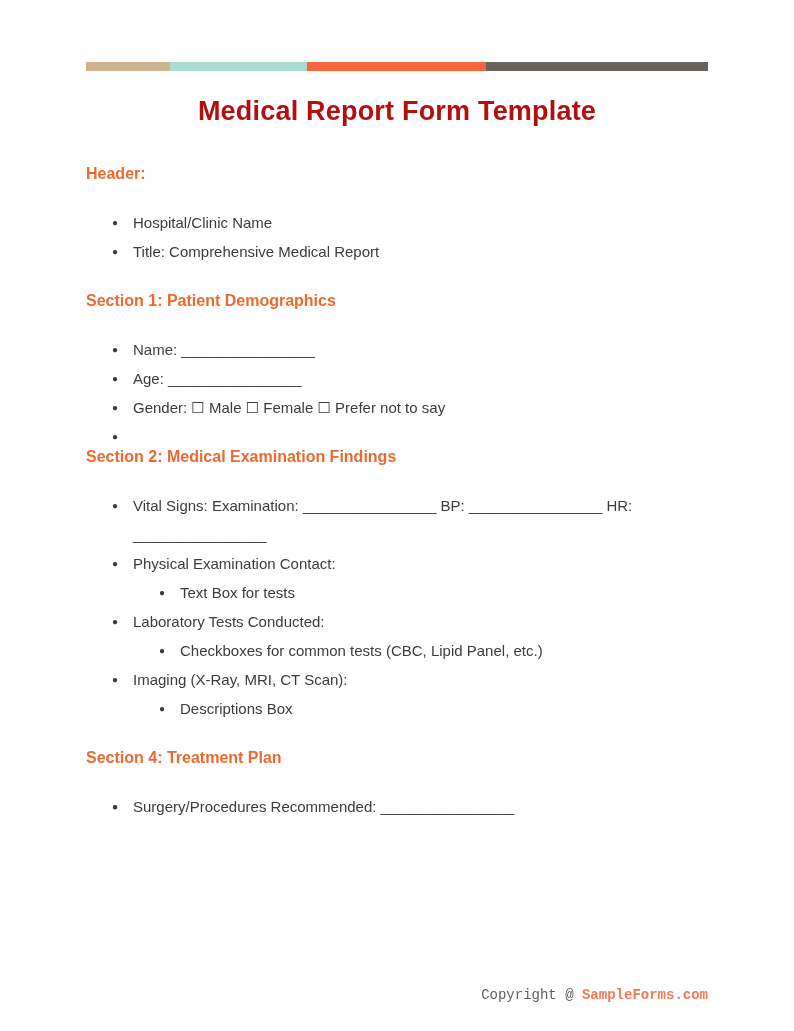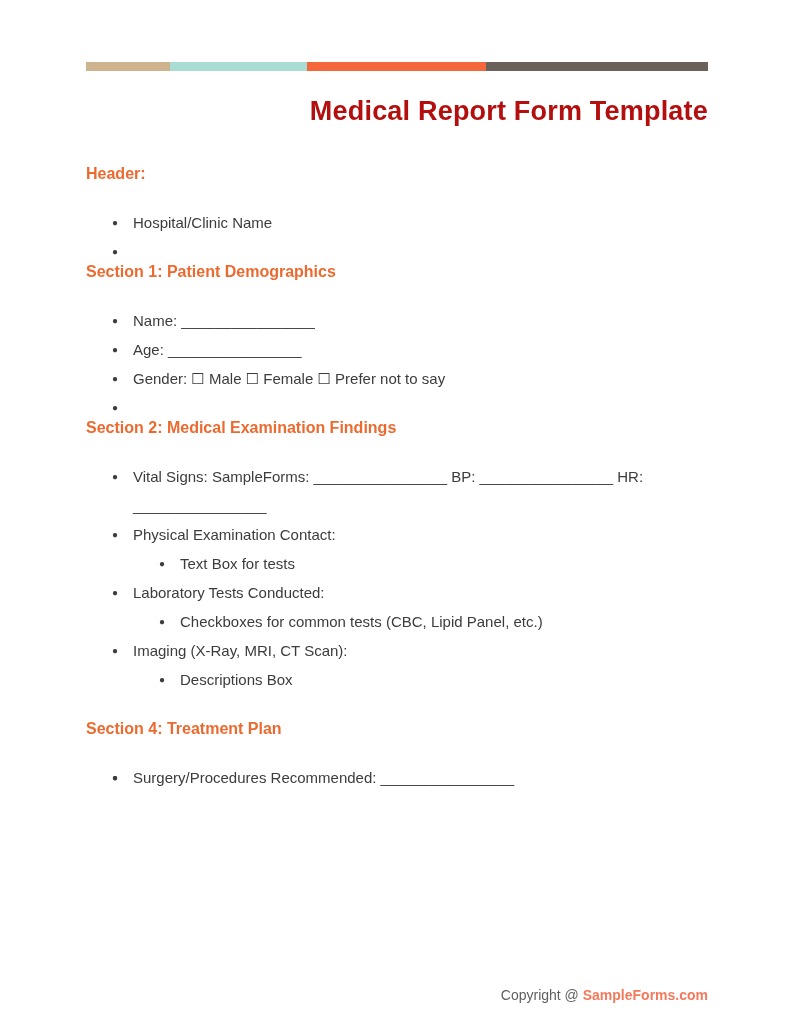--- a/index.html
+++ b/index.html
@@ -36,7 +36,7 @@
   .stripe .seg3{width:35.7%;}
   h1.doc-title{
     margin:22px 0 30px 0;
-    text-align:right;
+    text-align:center;
     font-size:27px;
     line-height:36px;
     font-weight:bold;

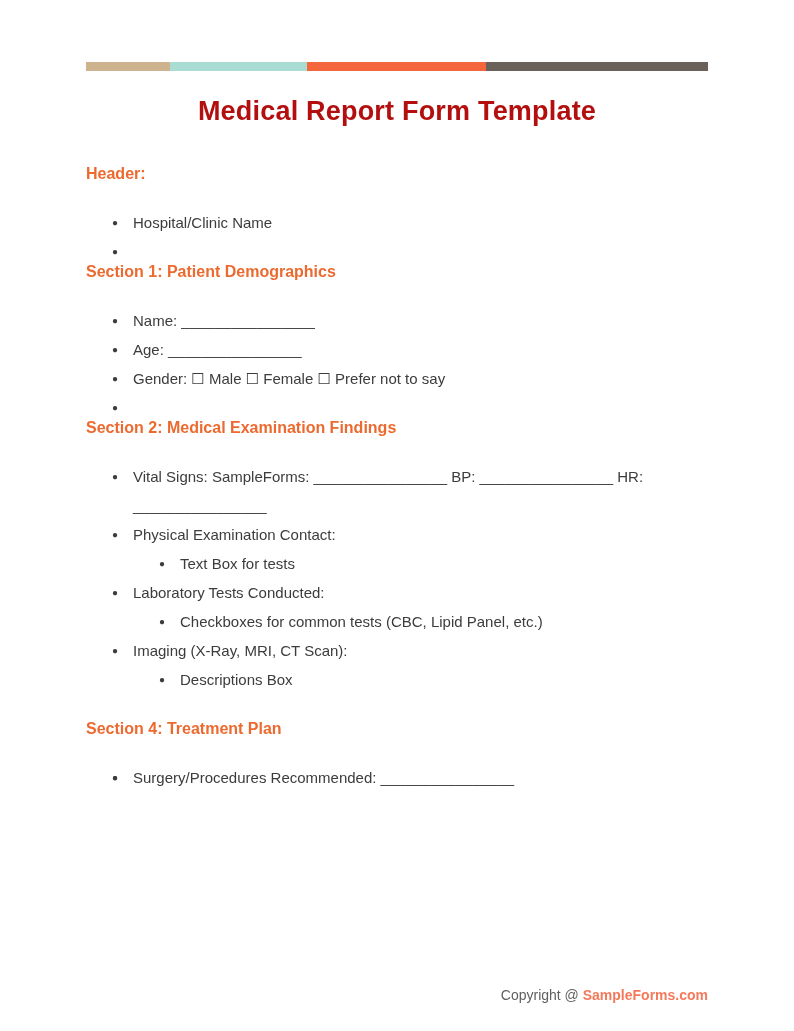--- a/index.html
+++ b/index.html
@@ -107,6 +107,7 @@
       </div>
       <div class="item">
         <span class="bullet">●</span>
+        <span>Title: Comprehensive Medical Report</span>
       </div>
     </div>
   </div>

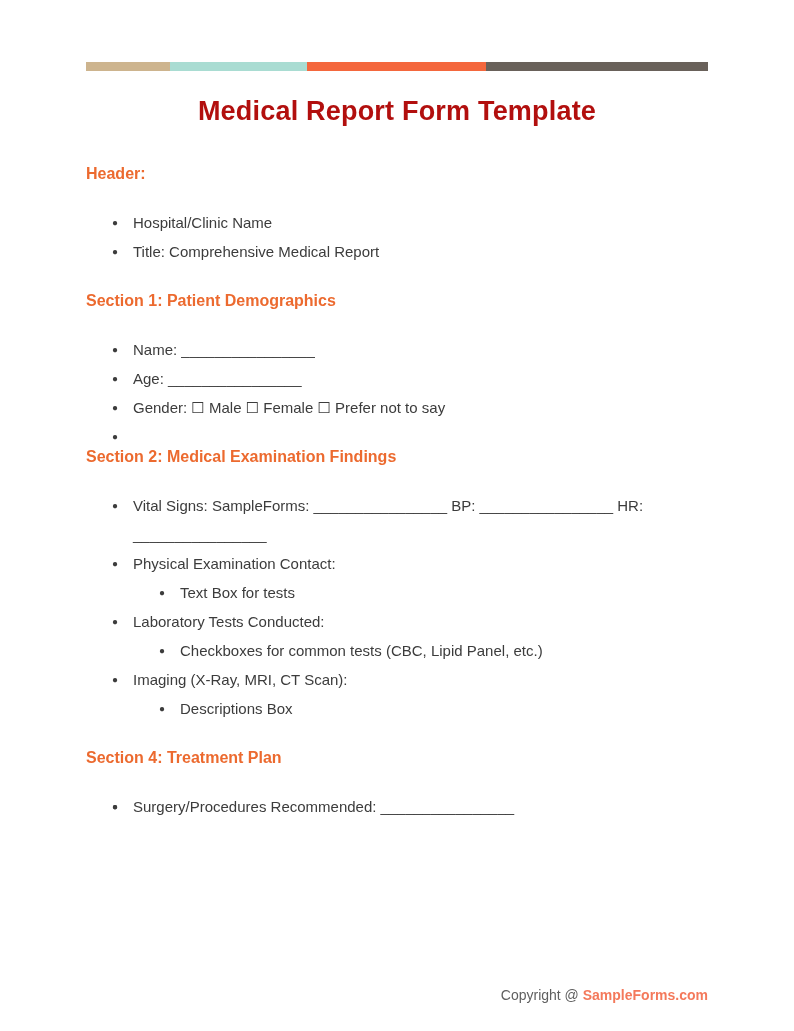--- a/index.html
+++ b/index.html
@@ -138,7 +138,7 @@
     <div class="list">
       <div class="item">
         <span class="bullet">●</span>
-        <span>Vital Signs: SampleForms: ________________ BP: ________________ HR: ________________</span>
+        <span>Vital Signs: Examination: ________________ BP: ________________ HR: ________________</span>
       </div>
       <div class="item">
         <span class="bullet">●</span>

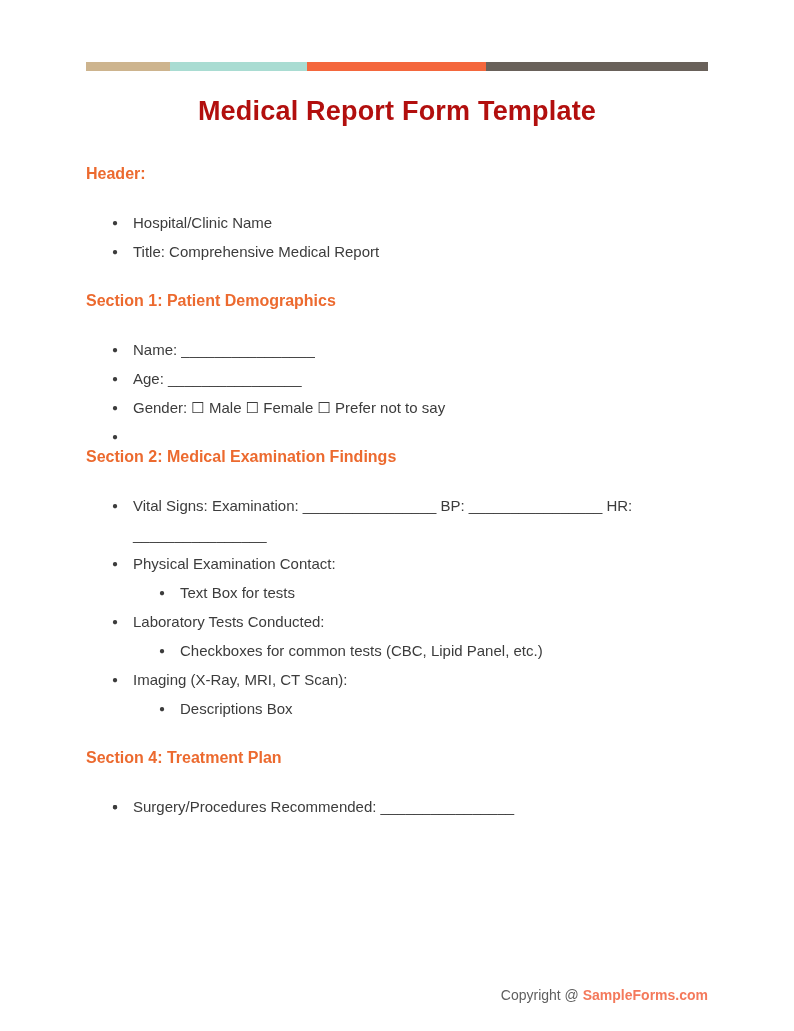--- a/index.html
+++ b/index.html
@@ -76,6 +76,7 @@
     font-size:14px;
     line-height:20px;
     color:var(--footer_text);
+    font-family:Liberation Mono, monospace;
   }
   .doc-footer a{
     color:var(--link);

